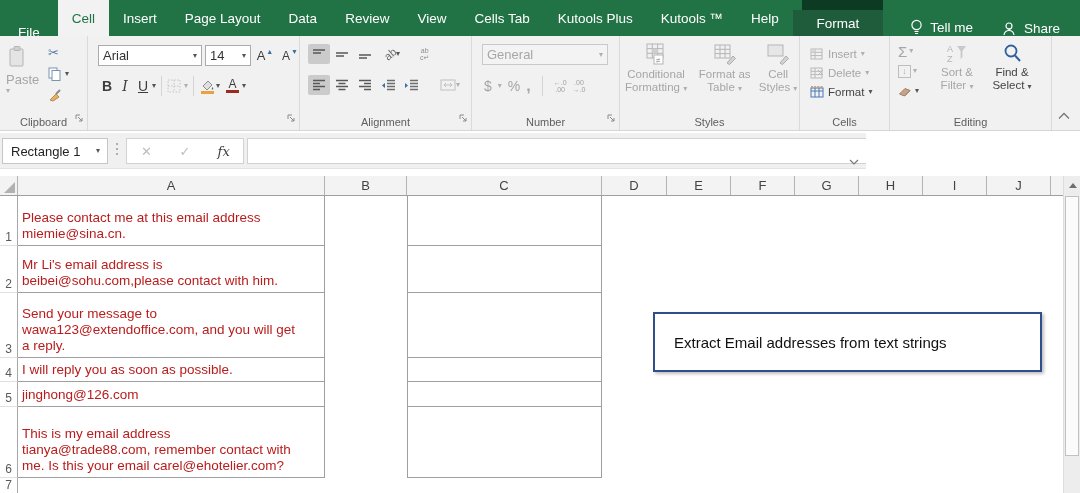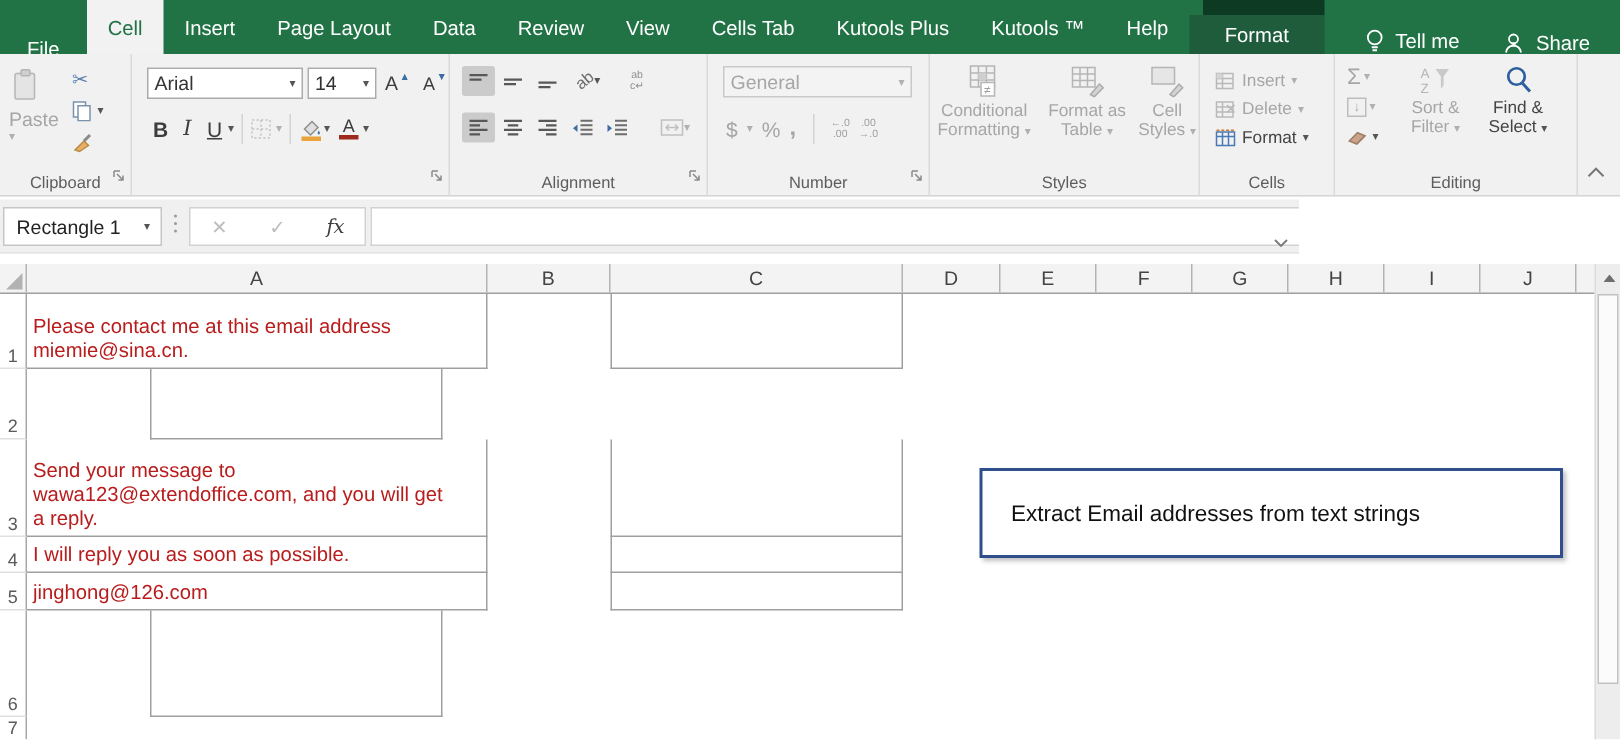--- a/index.html
+++ b/index.html
@@ -479,6 +479,8 @@
   </div>
   <div class="row" style="height:47px">
     <div class="rh">2</div>
+    <div class="ca">Mr Li's email address is
+beibei@sohu.com,please contact with him.</div>
     <div class="cb"></div>
     <div class="cc"></div>
   </div>

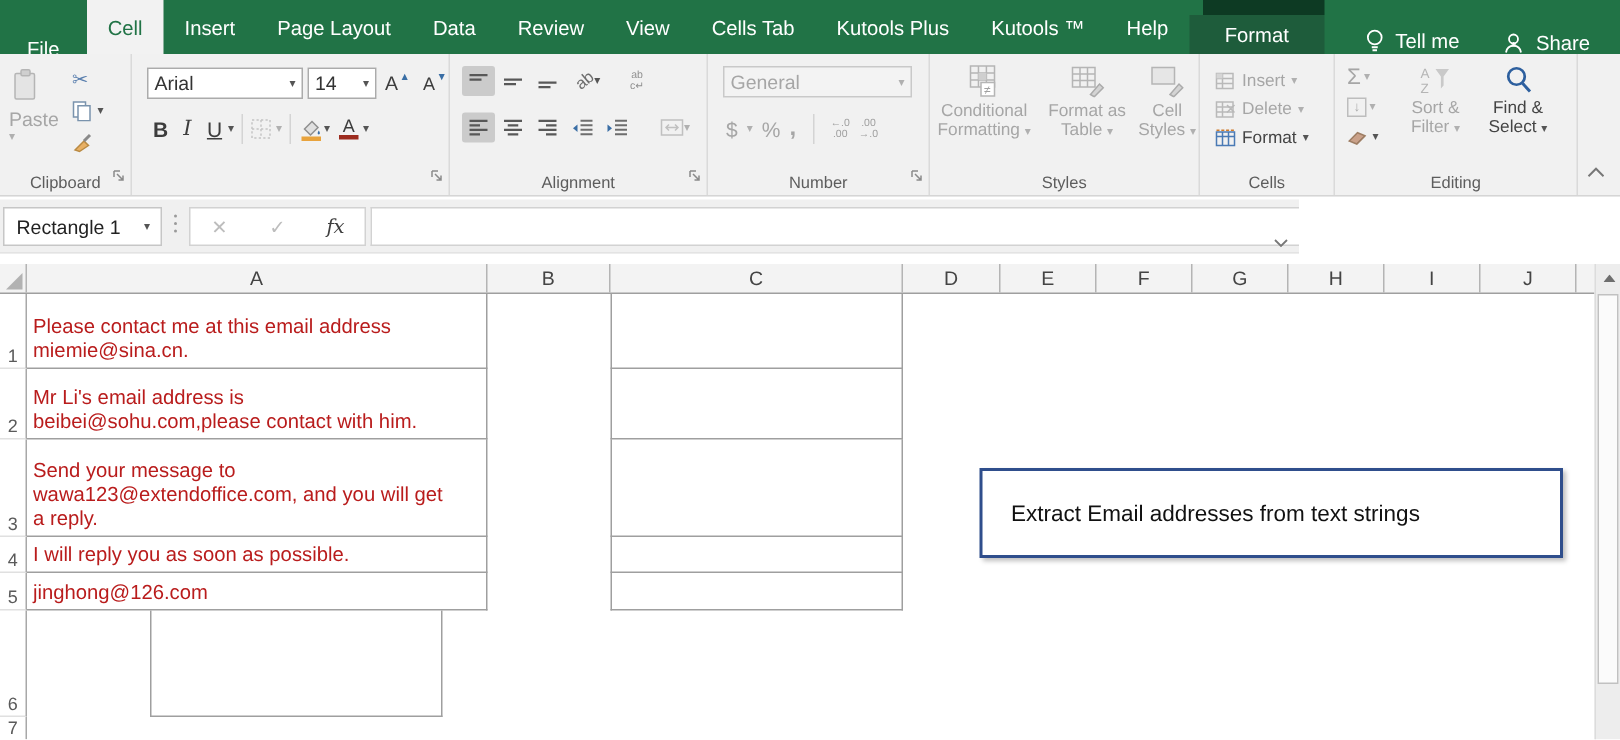--- a/index.html
+++ b/index.html
@@ -506,6 +506,9 @@
   </div>
   <div class="row" style="height:71px">
     <div class="rh">6</div>
+    <div class="ca">This is my email address
+tianya@trade88.com, remember contact with
+me. Is this your email carel@ehotelier.com?</div>
     <div class="cb"></div>
     <div class="cc"></div>
   </div>

